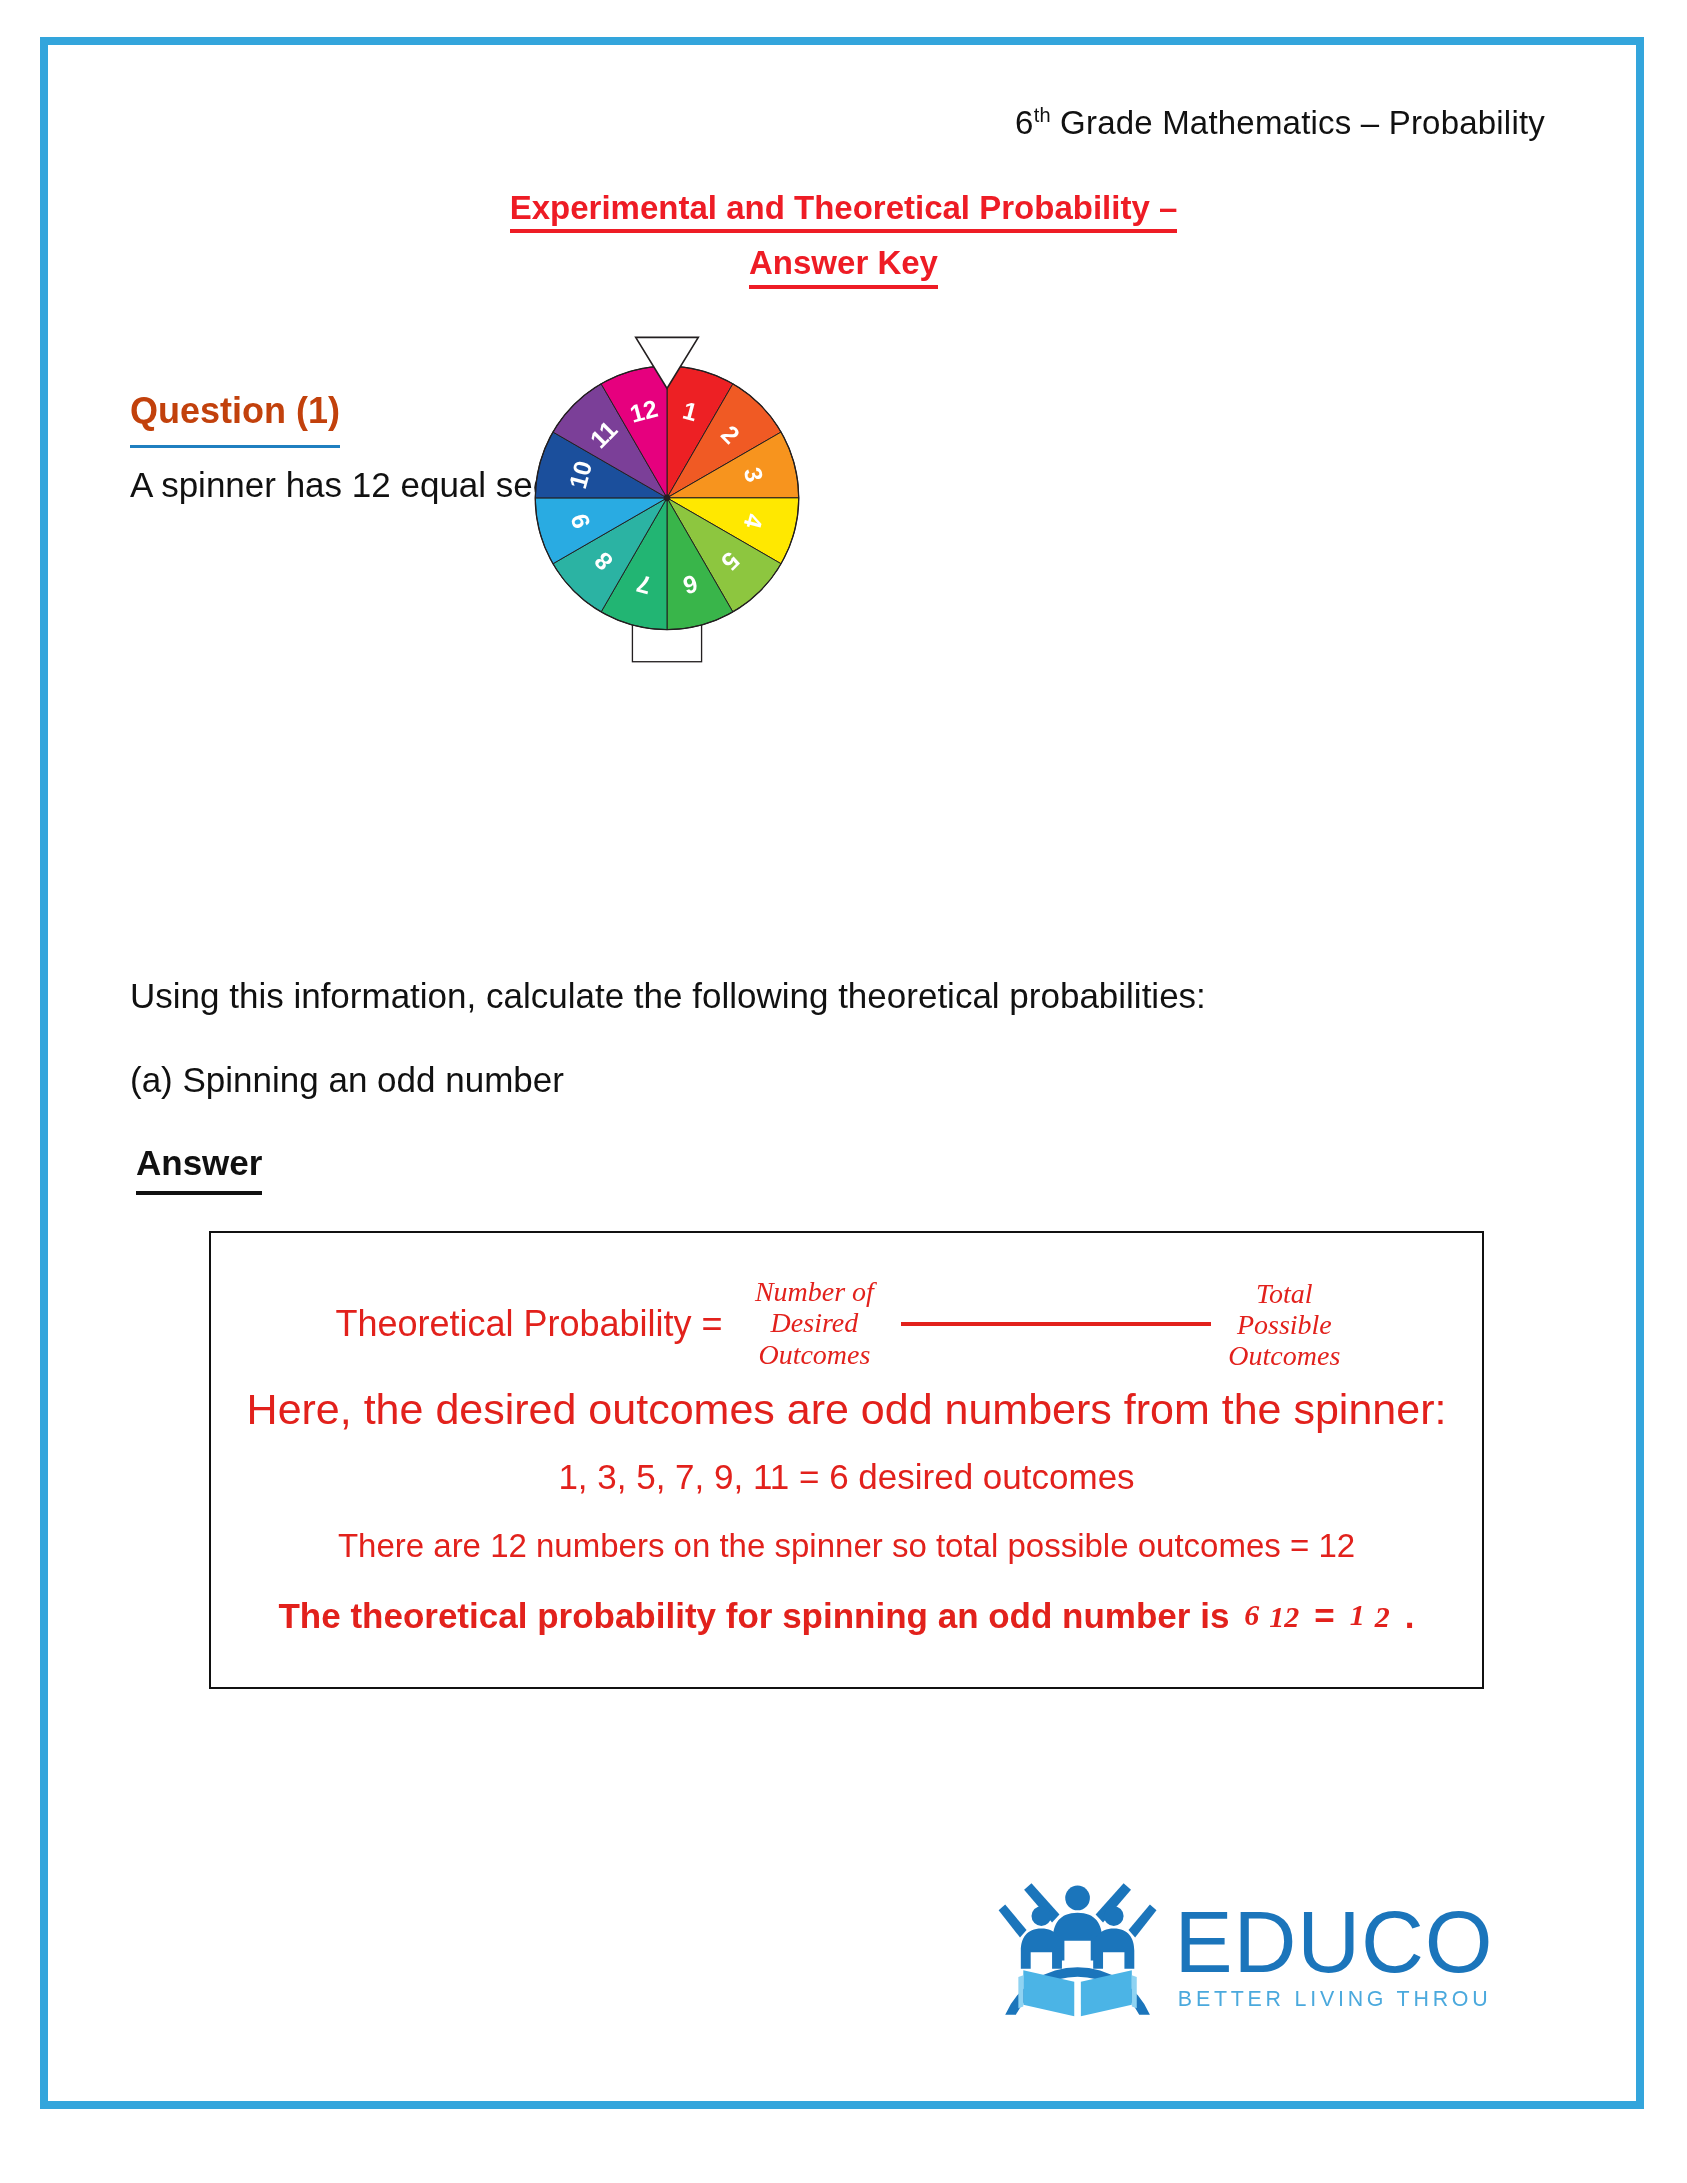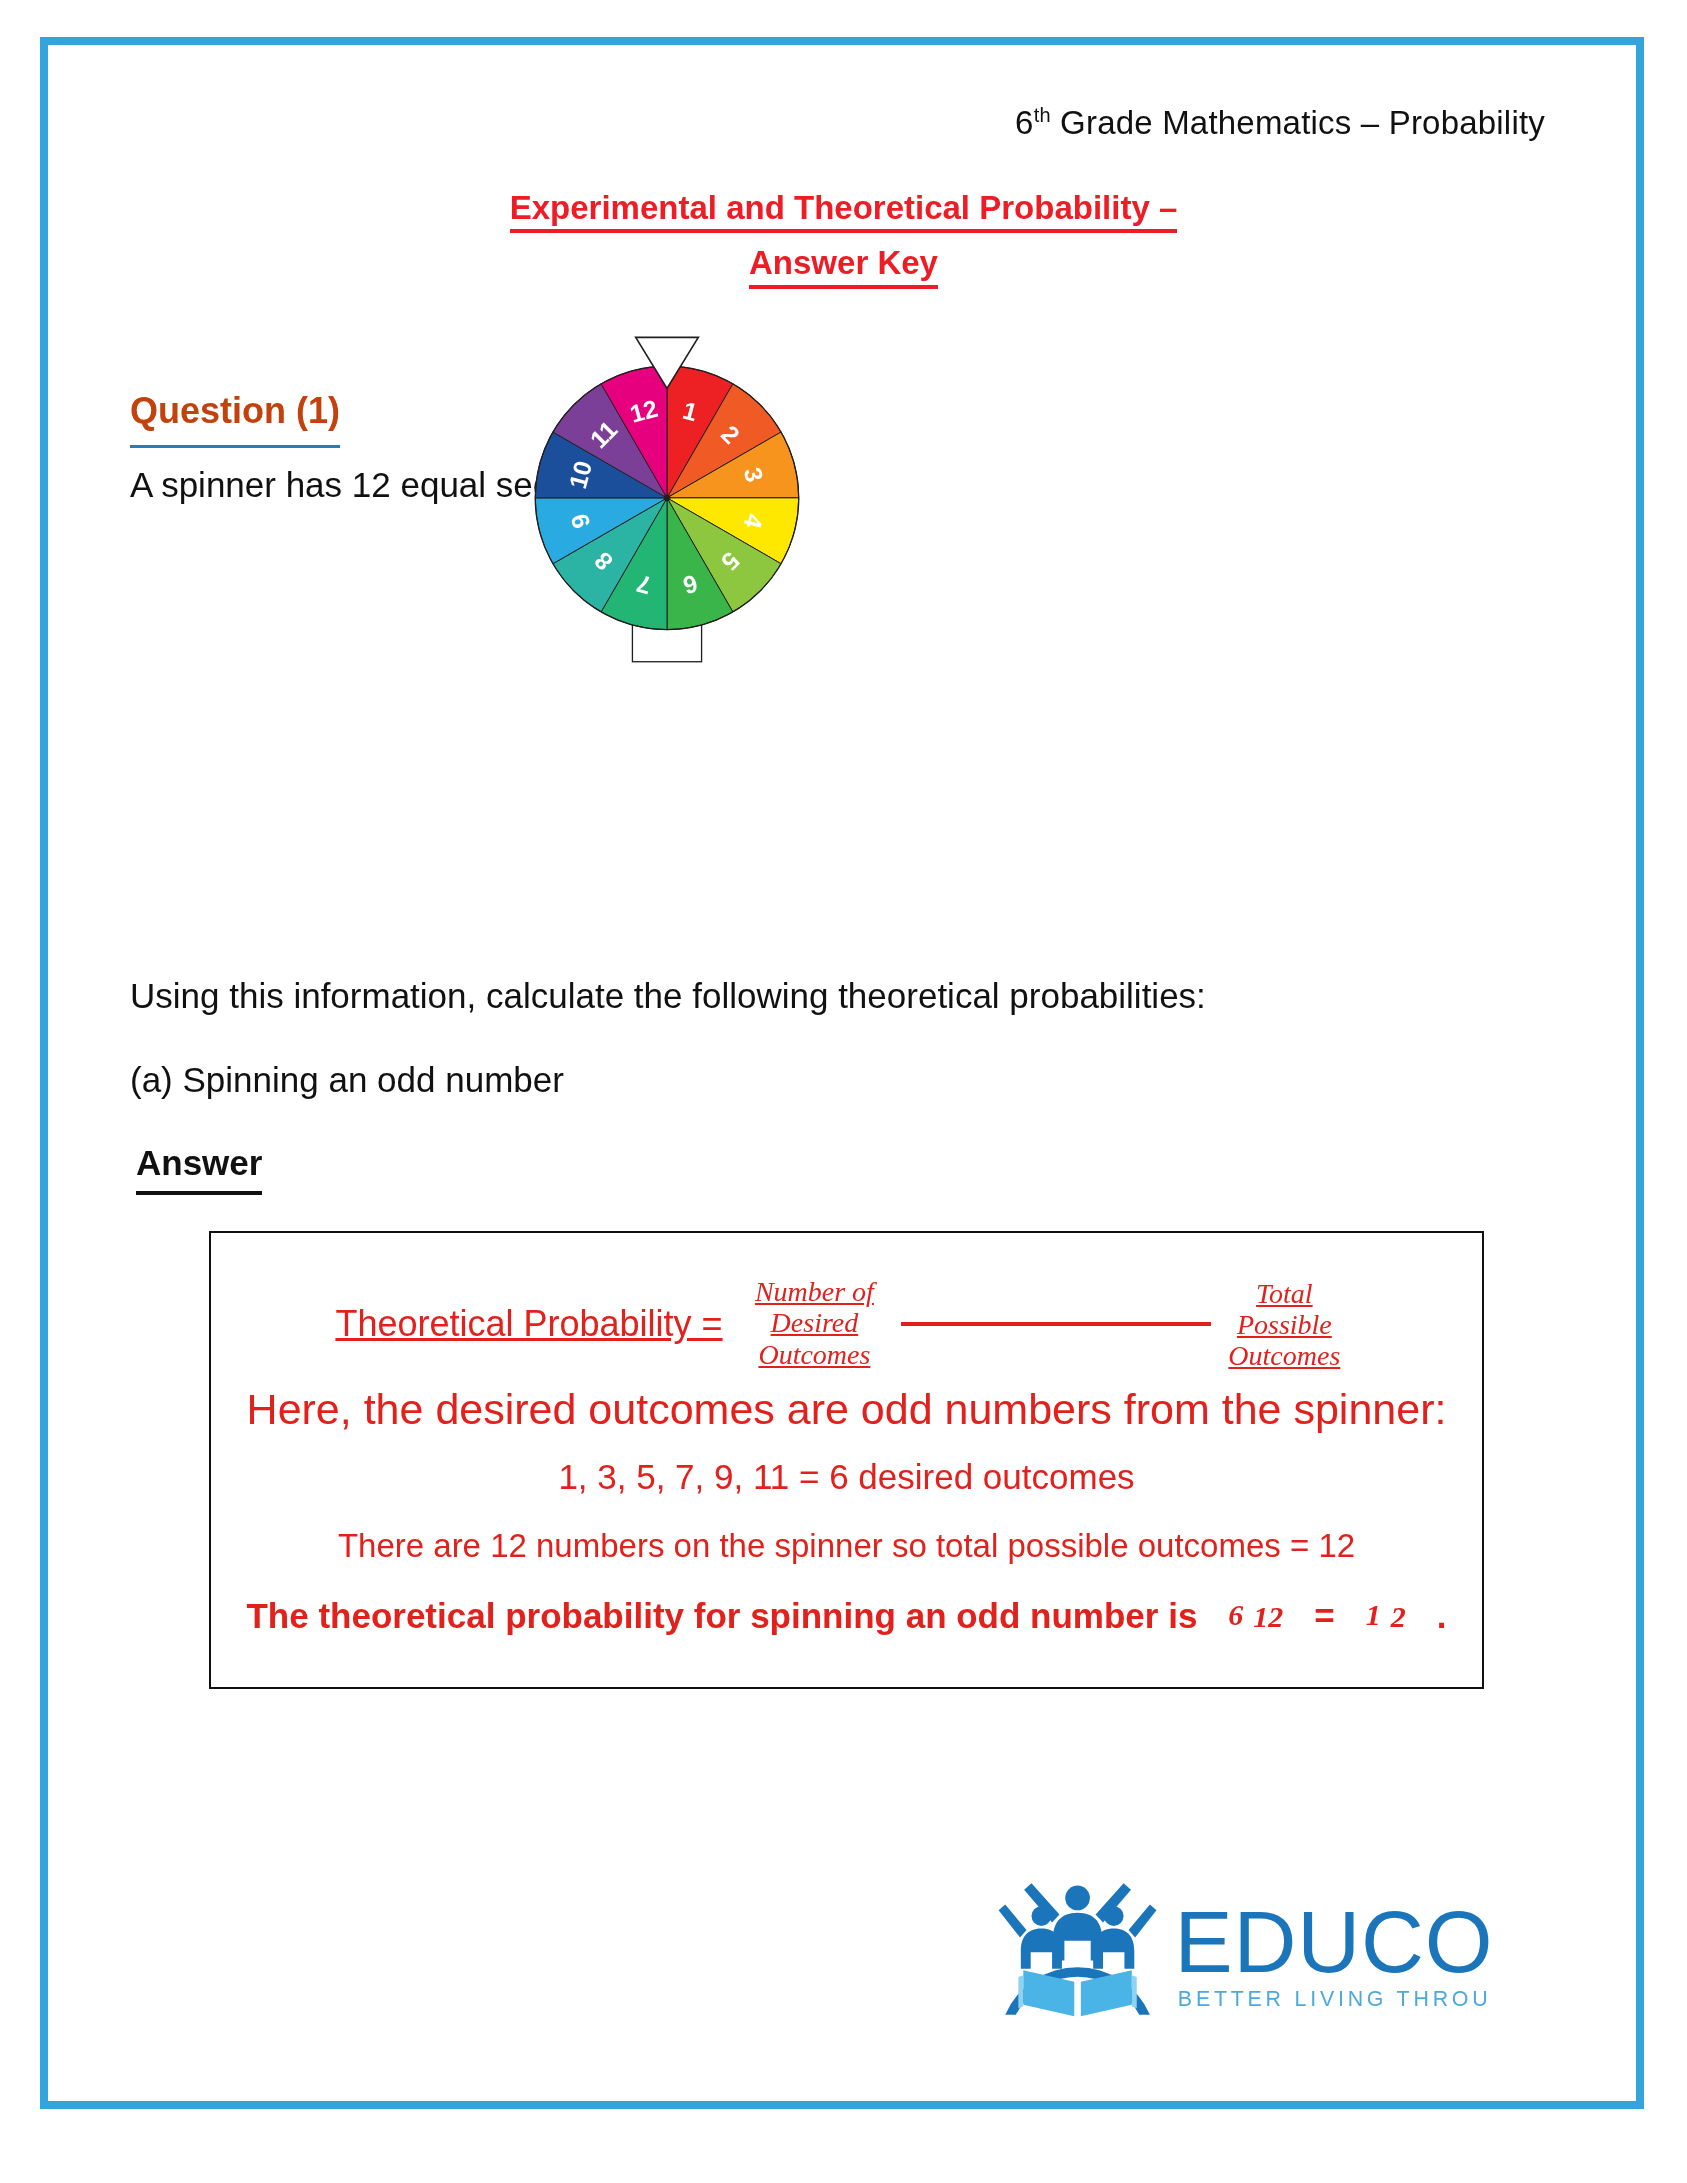--- a/index.html
+++ b/index.html
@@ -156,7 +156,6 @@
     align-items: center;
     justify-content: center;
     gap: 5px;
-    text-decoration: underline;
   }
   .formula-lhs { white-space: nowrap; }
   .frac {

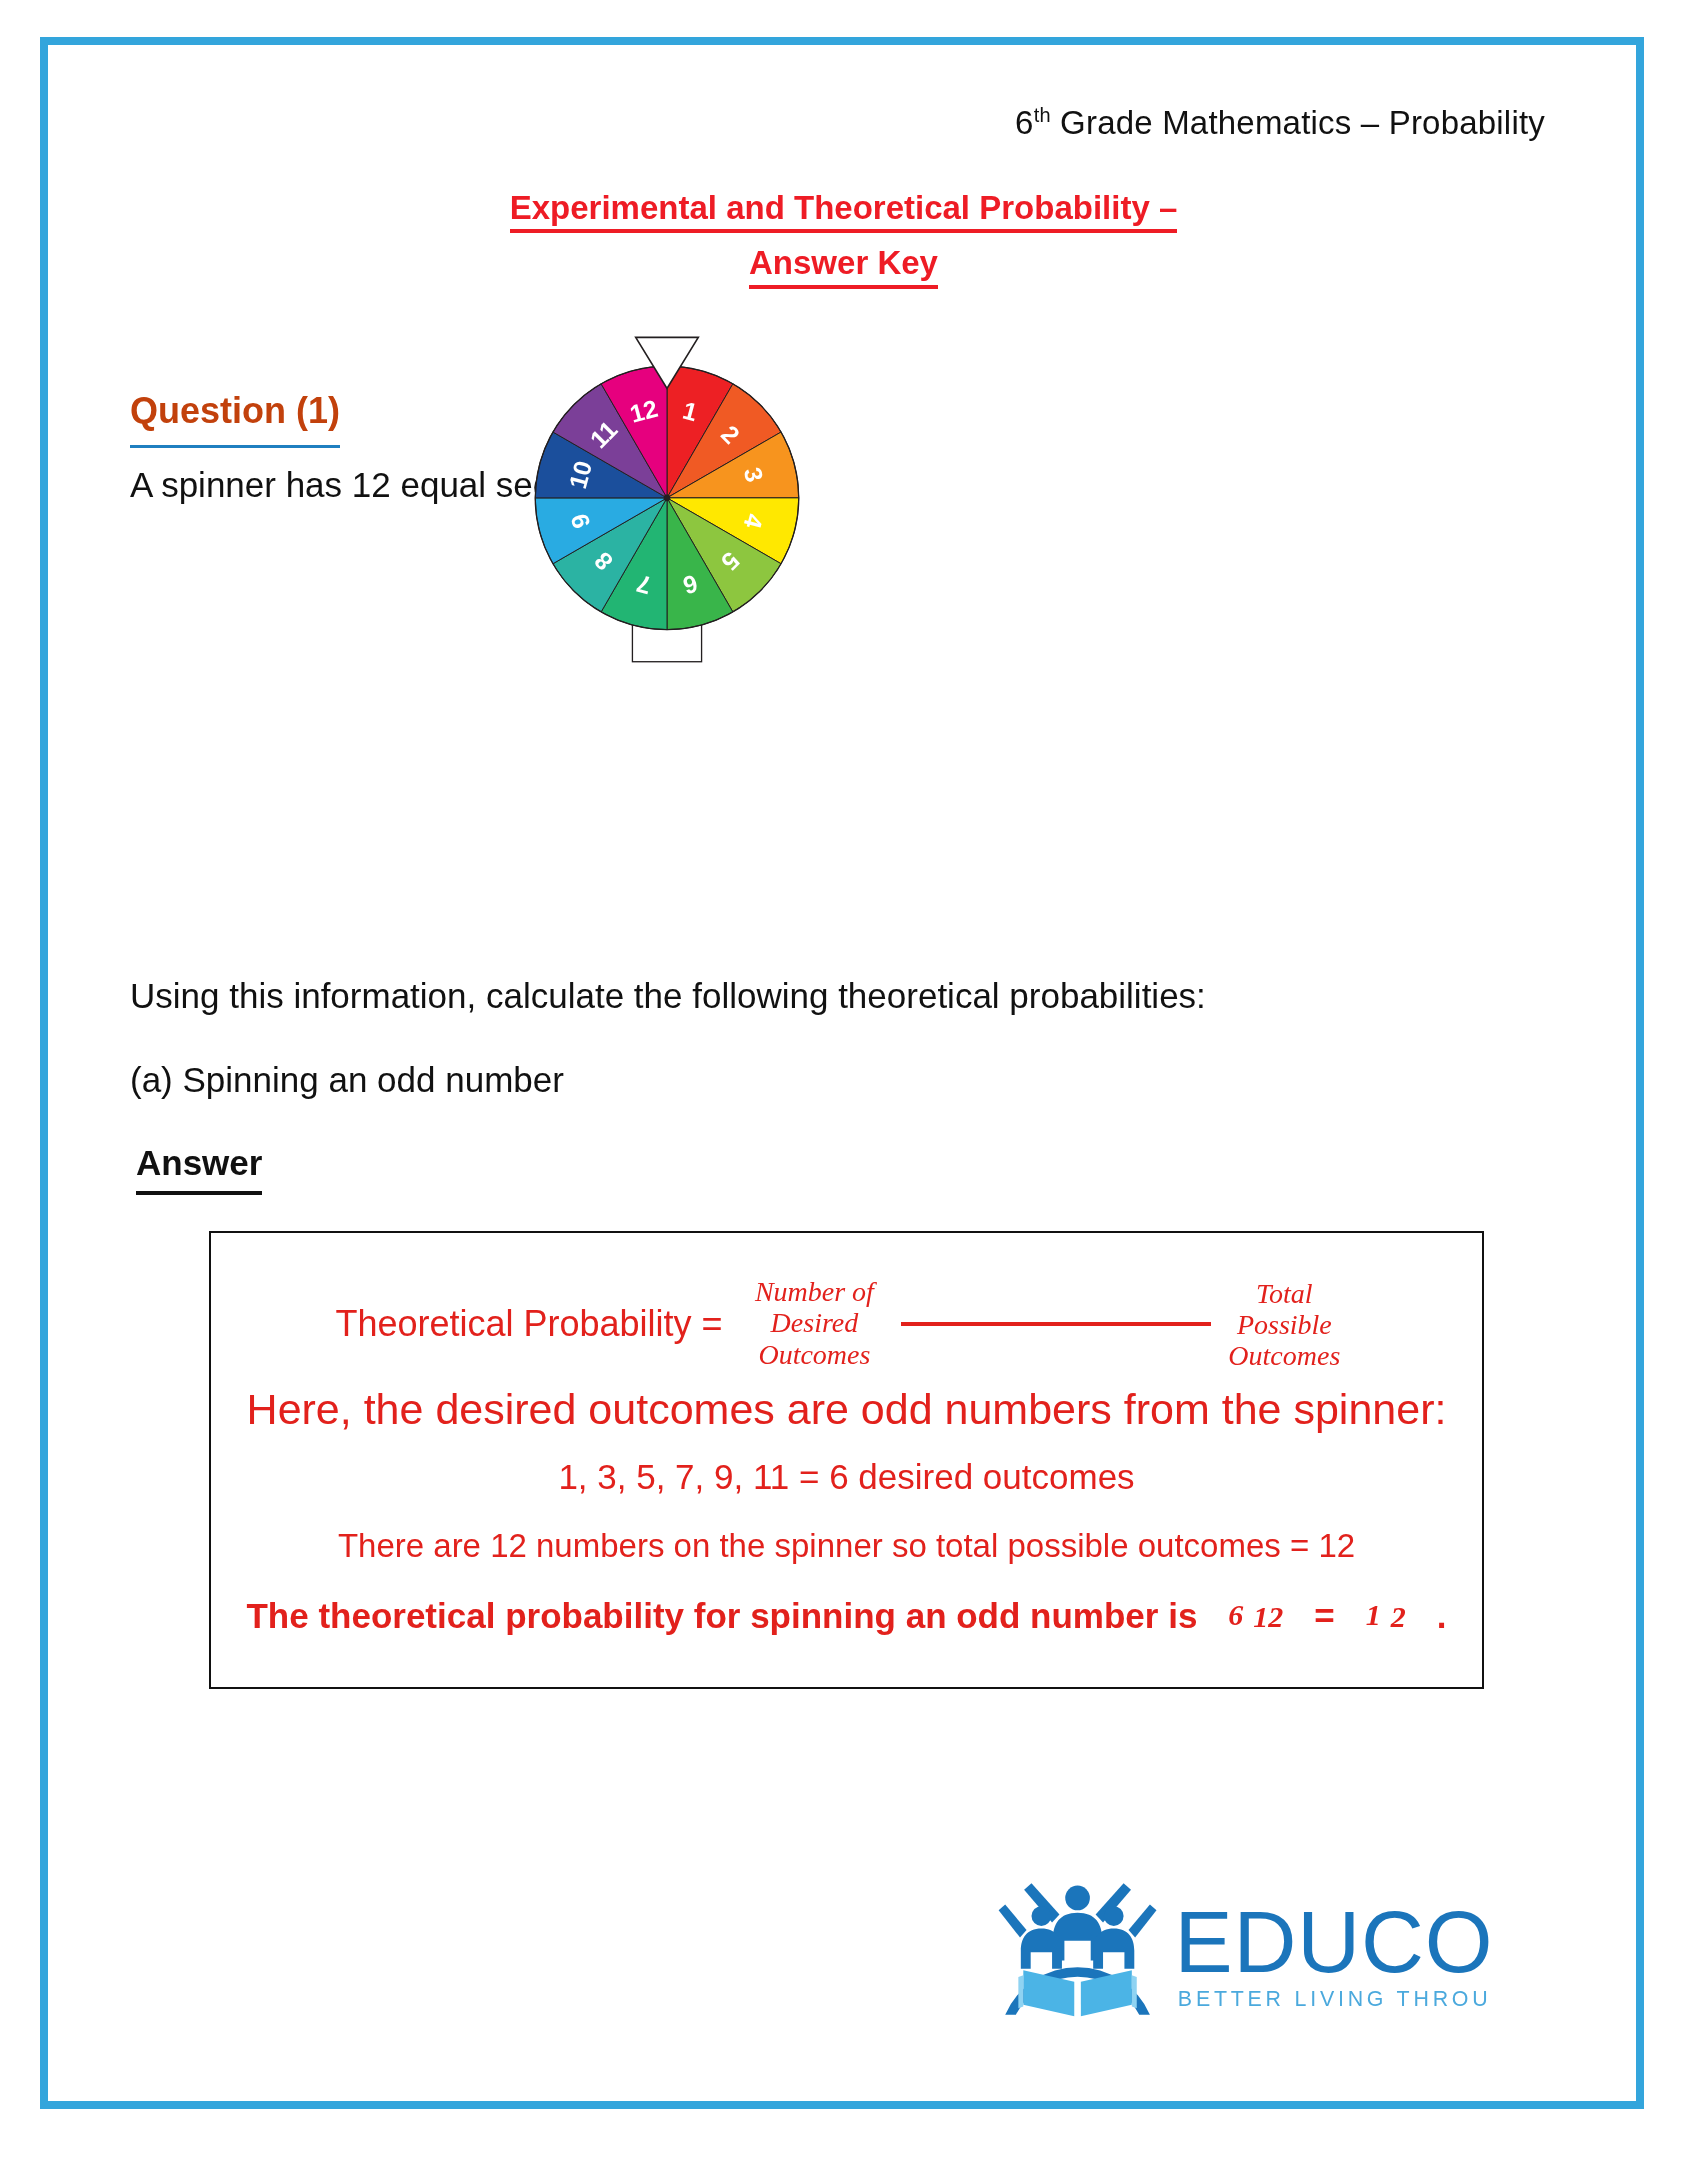--- a/index.html
+++ b/index.html
@@ -186,7 +186,7 @@
     display: flex;
     align-items: center;
     justify-content: center;
-    gap: 26px;
+    gap: 10px;
   }
   .ab-final .frac {
     font-weight: bold;

